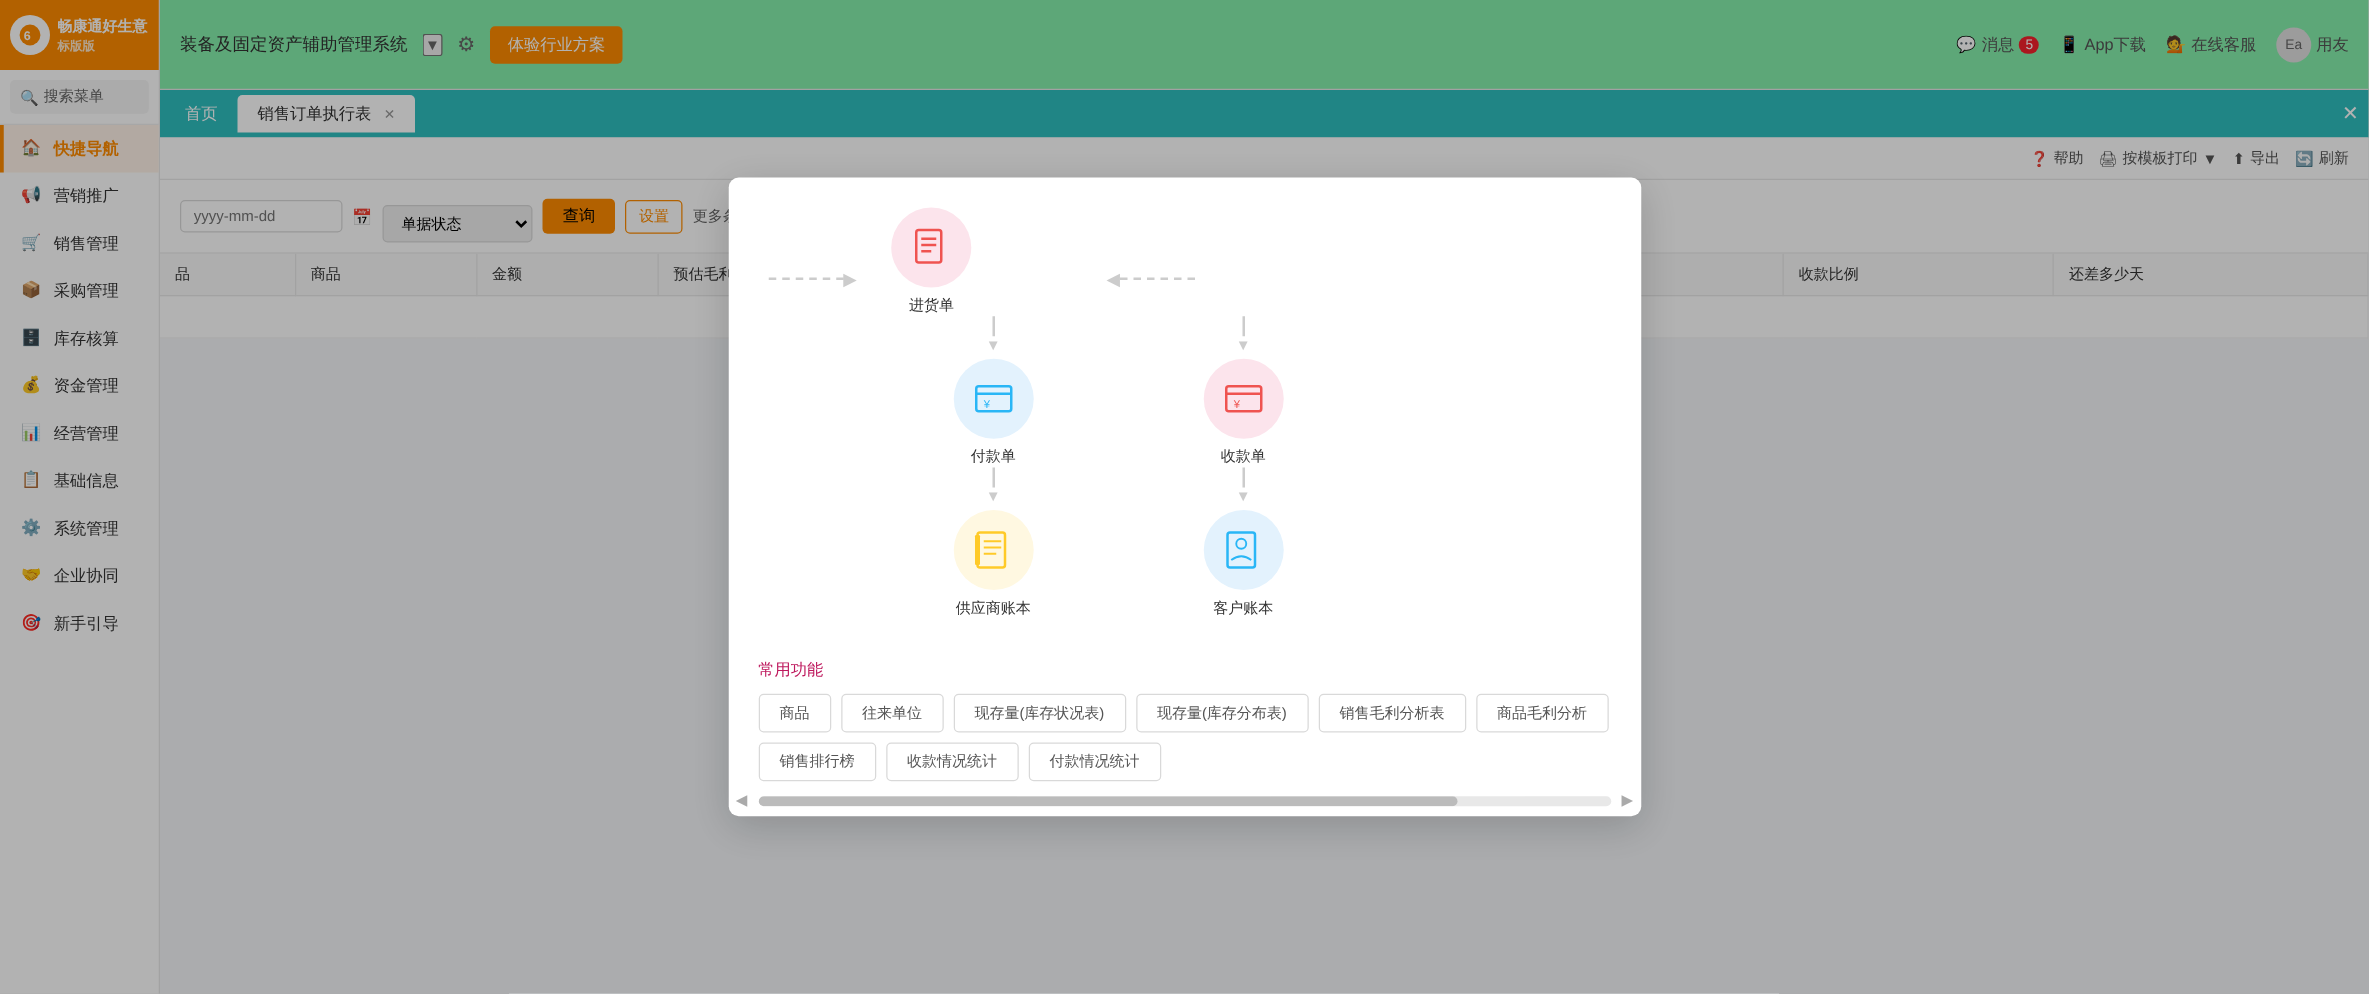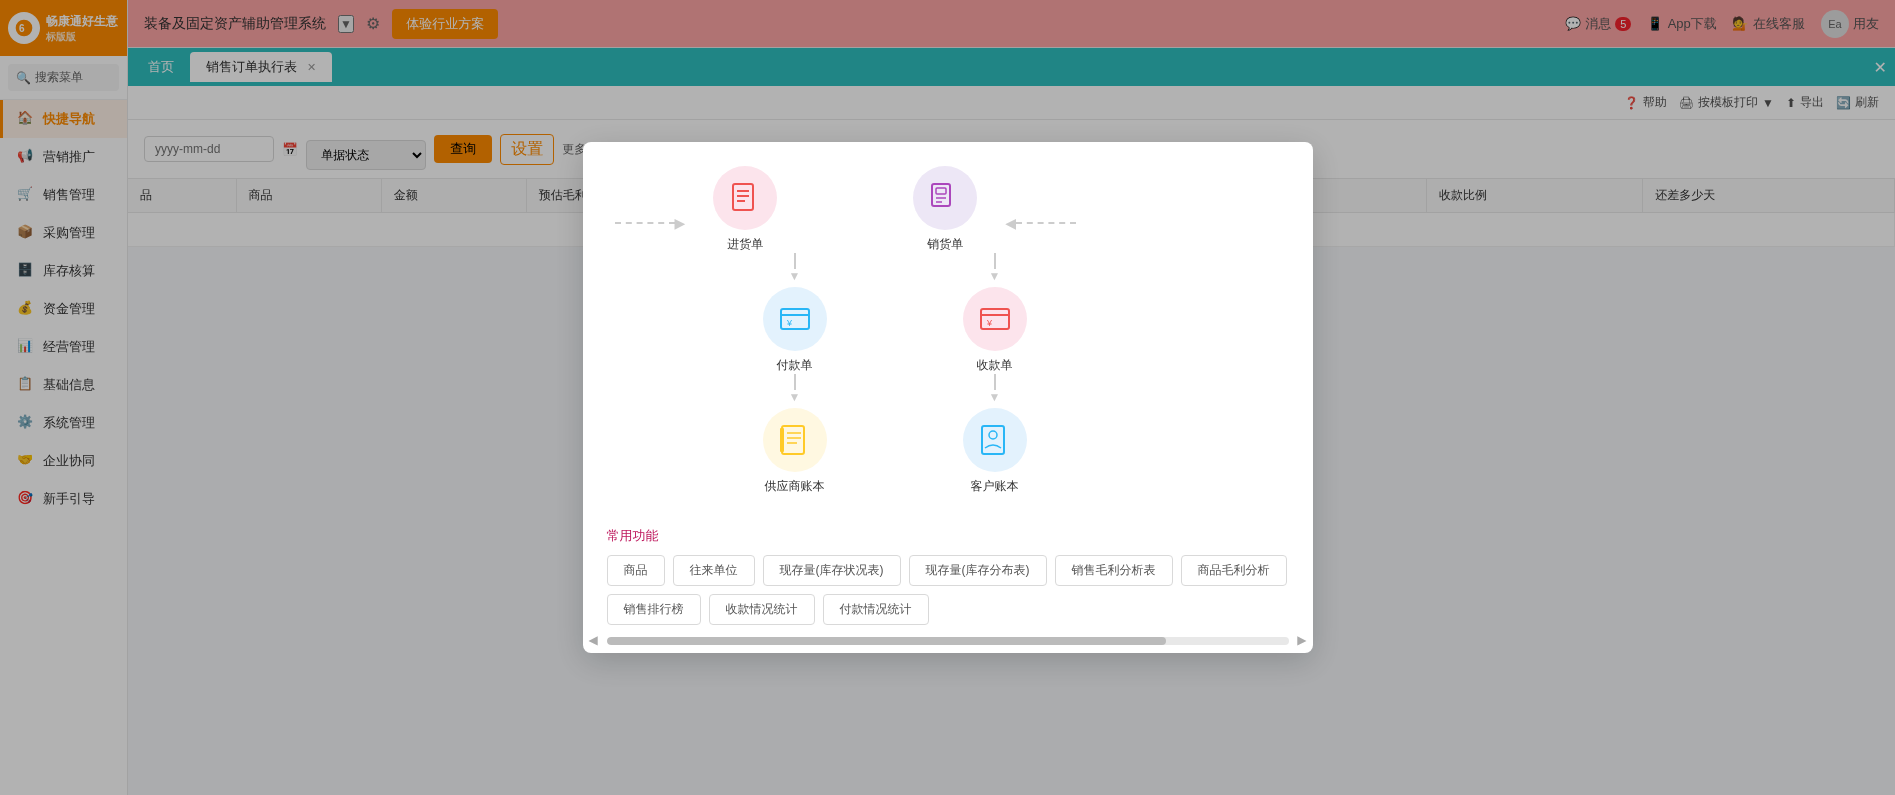--- a/index.html
+++ b/index.html
@@ -20,7 +20,7 @@
     .main { flex: 1; display: flex; flex-direction: column; overflow: hidden; }
 
     
-    .topbar { height: 48px; background: #fca5a5; border-bottom: 1px solid #e8e8e8; display: flex; align-items: center; padding: 0 16px; gap: 12px; }
+    .topbar { height: 72px; background: #86efac; border-bottom: 1px solid #e8e8e8; display: flex; align-items: center; padding: 0 16px; gap: 12px; }
     .topbar-dropdown { font-size: 12px; color: #666; cursor: pointer; display: flex; align-items: center; gap: 4px; }
     .topbar-gear { cursor: pointer; color: #666; }
     .topbar-btn { background: #ff8c00; color: white; border: none; border-radius: 4px; padding: 6px 14px; cursor: pointer; font-size: 13px; }

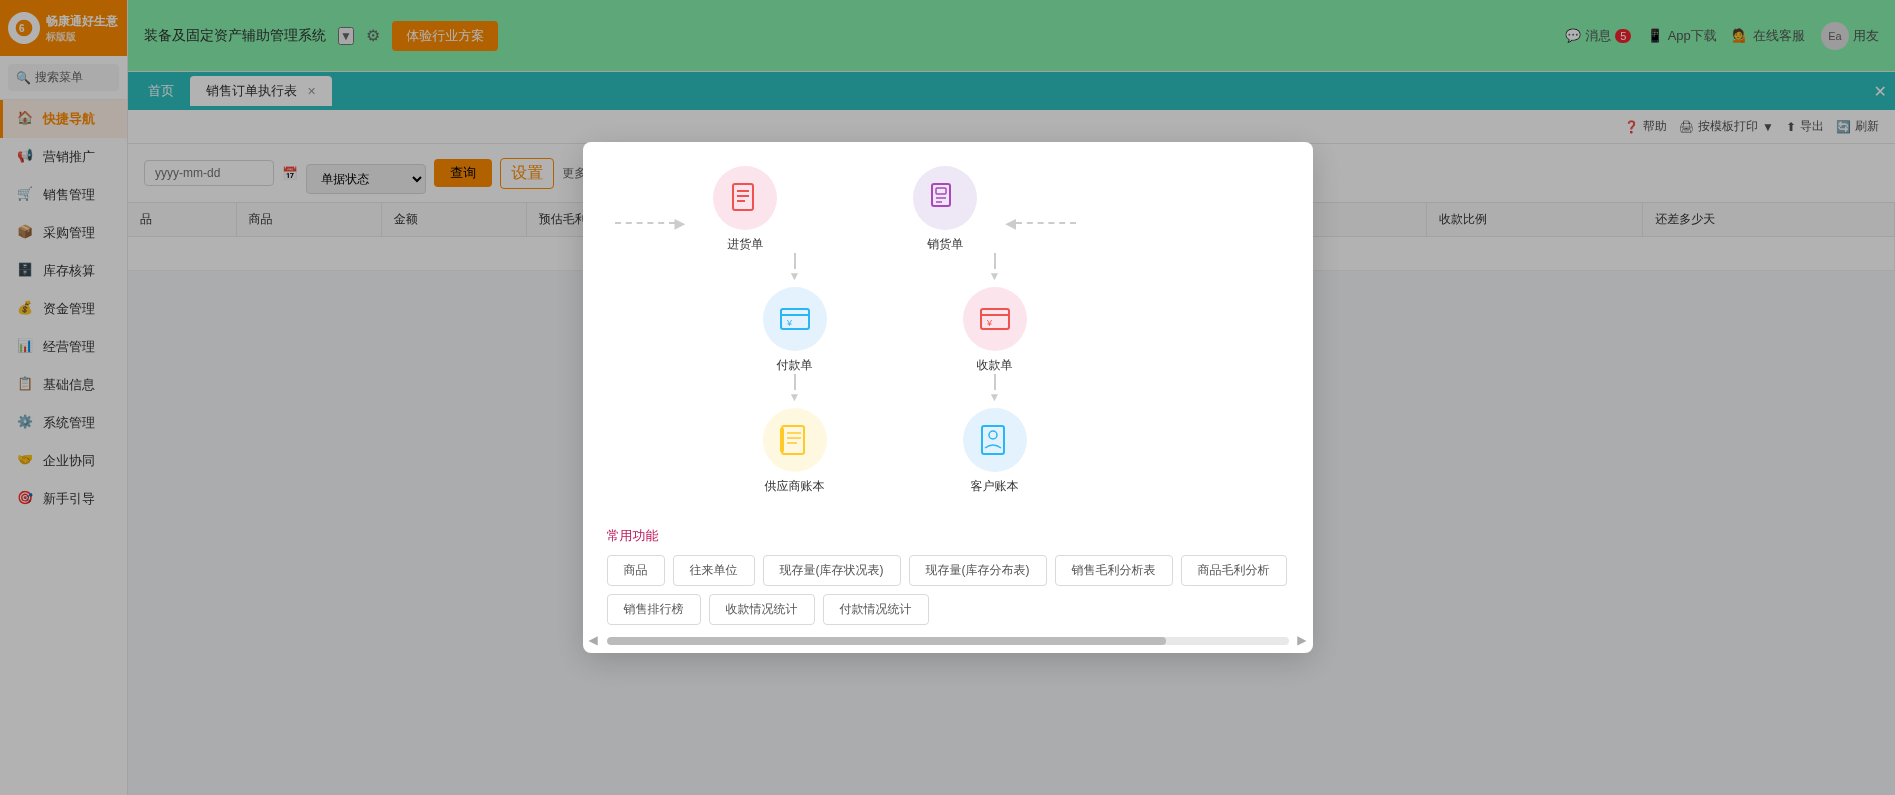--- a/index.html
+++ b/index.html
@@ -51,7 +51,7 @@
     .search-select { border: 1px solid #d9d9d9; border-radius: 4px; padding: 6px 10px; font-size: 12px; width: 120px; margin-top: 12px; }
     .search-btn { background: #ff8c00; color: #000000; border: none; border-radius: 4px; padding: 5px 16px; cursor: pointer; font-size: 13px; }
     .more-conditions { font-size: 12px; color: #666; cursor: pointer; background: none; border: none; }
-    .set-btn { font-size: 16px; color: #ff8c00; cursor: pointer; background: none; border: 1px solid #ff8c00; border-radius: 4px; padding: 4px 10px; }
+    .set-btn { font-size: 12px; color: #ff8c00; cursor: pointer; background: none; border: 1px solid #ff8c00; border-radius: 4px; padding: 4px 10px; }
 
     
     .table-area { background: white; margin: 0; overflow: auto; }

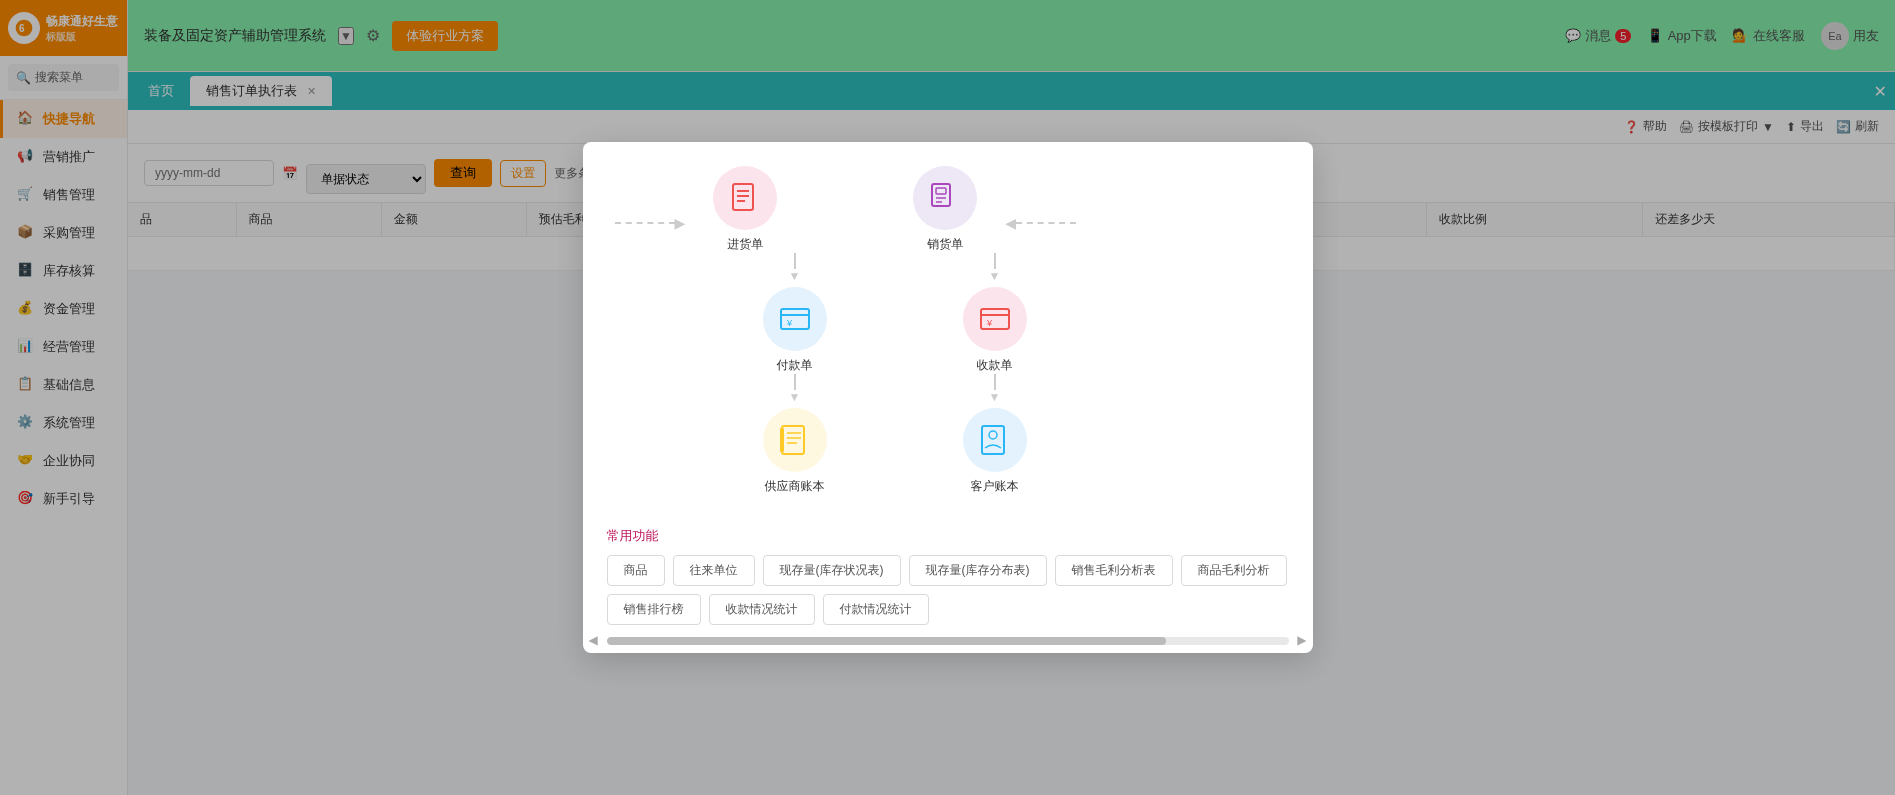--- a/index.html
+++ b/index.html
@@ -277,17 +277,6 @@
 
         <div style="width:80px;"></div>
 
-        <div class="flow-node">
-          <div class="flow-circle" style="background:#ede7f6;">
-            <svg width="36" height="36" viewBox="0 0 36 36">
-                <rect x="5" y="4" width="18" height="22" rx="2" fill="none" stroke="#ab47bc" stroke-width="2"></rect>
-                <rect x="9" y="8" width="10" height="6" rx="1" fill="none" stroke="#ab47bc" stroke-width="1.5"></rect>
-                <line x1="9" y1="18" x2="19" y2="18" stroke="#ab47bc" stroke-width="1.5"></line>
-                <line x1="9" y1="22" x2="15" y2="22" stroke="#ab47bc" stroke-width="1.5"></line>
-              </svg>
-          </div>
-          <div class="flow-label">销货单</div>
-        </div>
 
         <div style="display:flex;align-items:center;margin-bottom:22px;">
           <span style="color:#ccc;font-size:14px;">◀</span>

